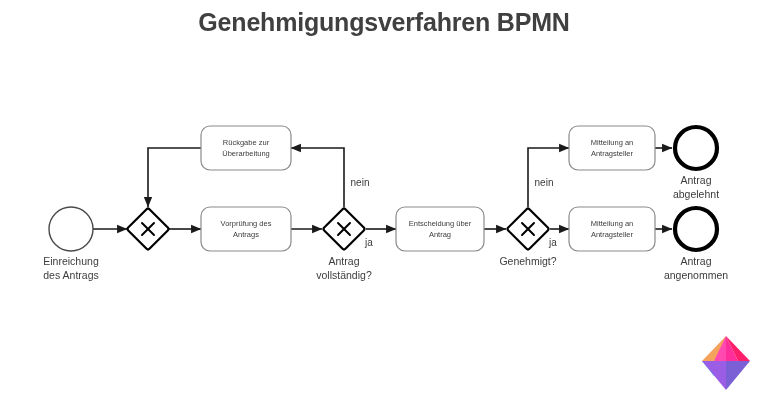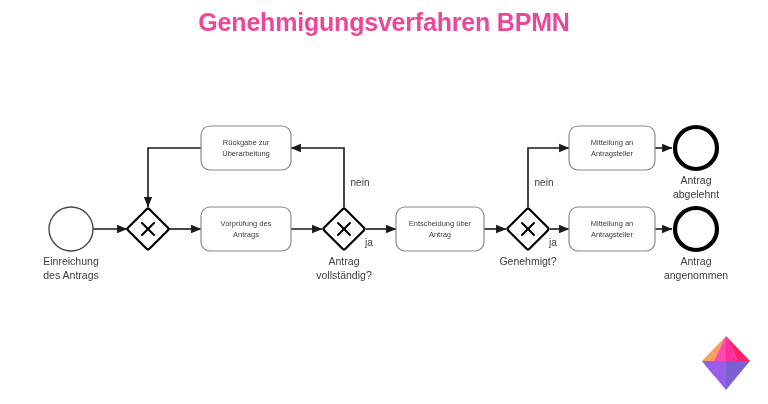--- a/index.html
+++ b/index.html
@@ -26,7 +26,7 @@
     font-size: 25px;
     font-weight: bold;
     letter-spacing: -0.2px;
-    color: #ec4899;
+    color: #404040;
   }
 
   

